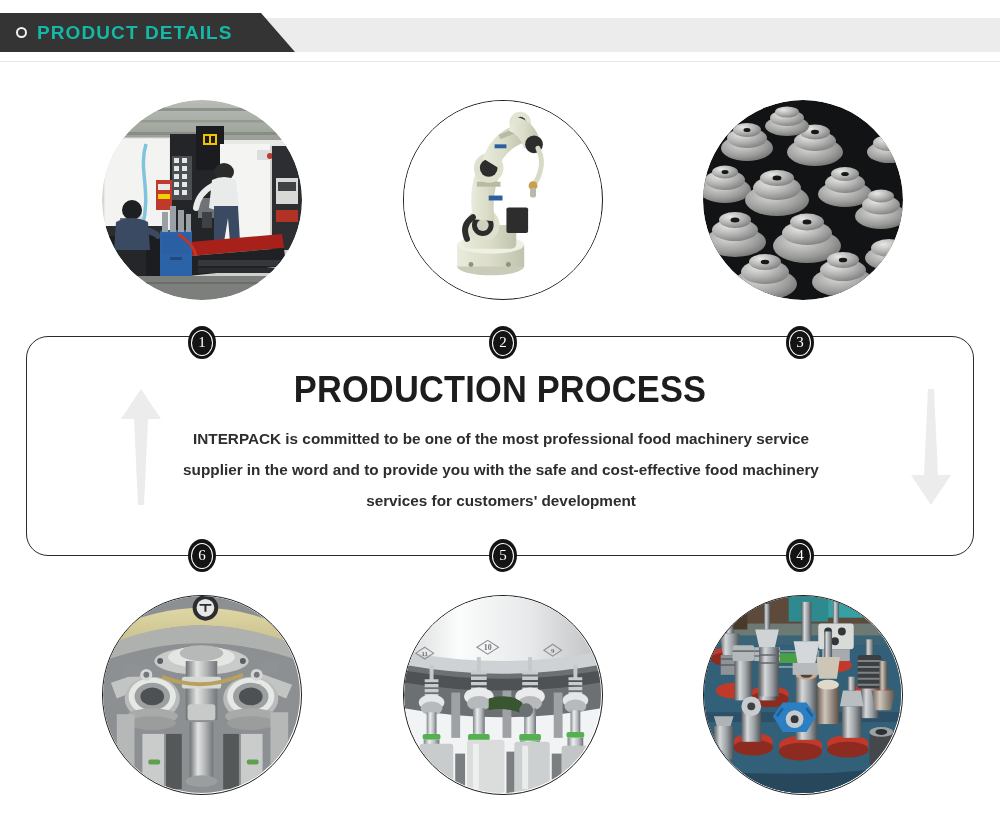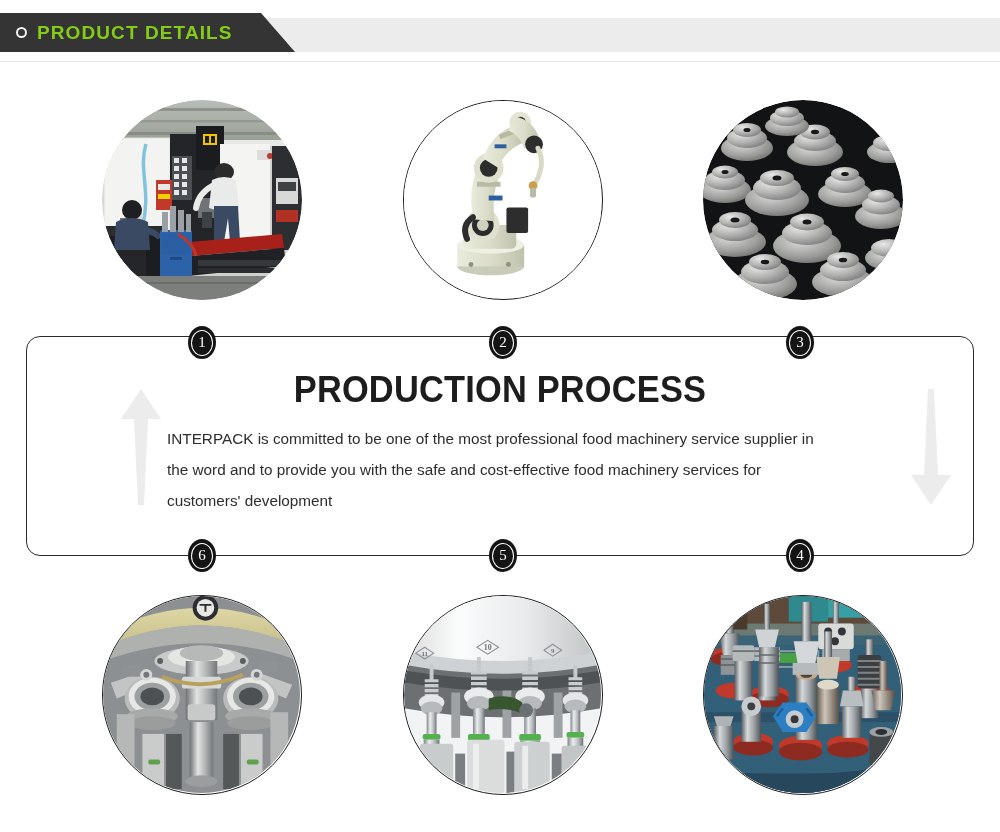--- a/index.html
+++ b/index.html
@@ -53,7 +53,7 @@
     flex: none;
   }
   #header-title {
-    color: #84cc16;
+    color: #14b8a6;
     font-size: 19px;
     font-weight: bold;
     letter-spacing: 1.1px;

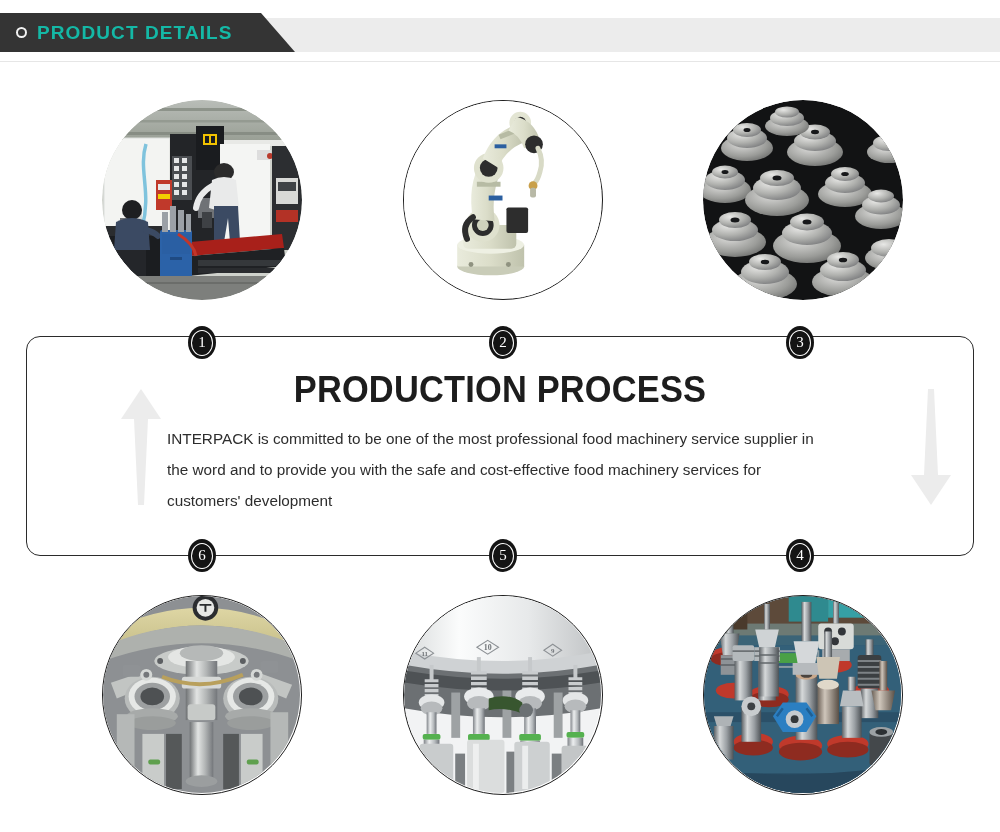--- a/index.html
+++ b/index.html
@@ -95,7 +95,7 @@
     width: 948px;
     height: 220px;
     border: 1.3px solid #2b2b2b;
-    border-radius: 14px;
+    border-radius: 22px;
     box-sizing: border-box;
     background: #ffffff;
   }

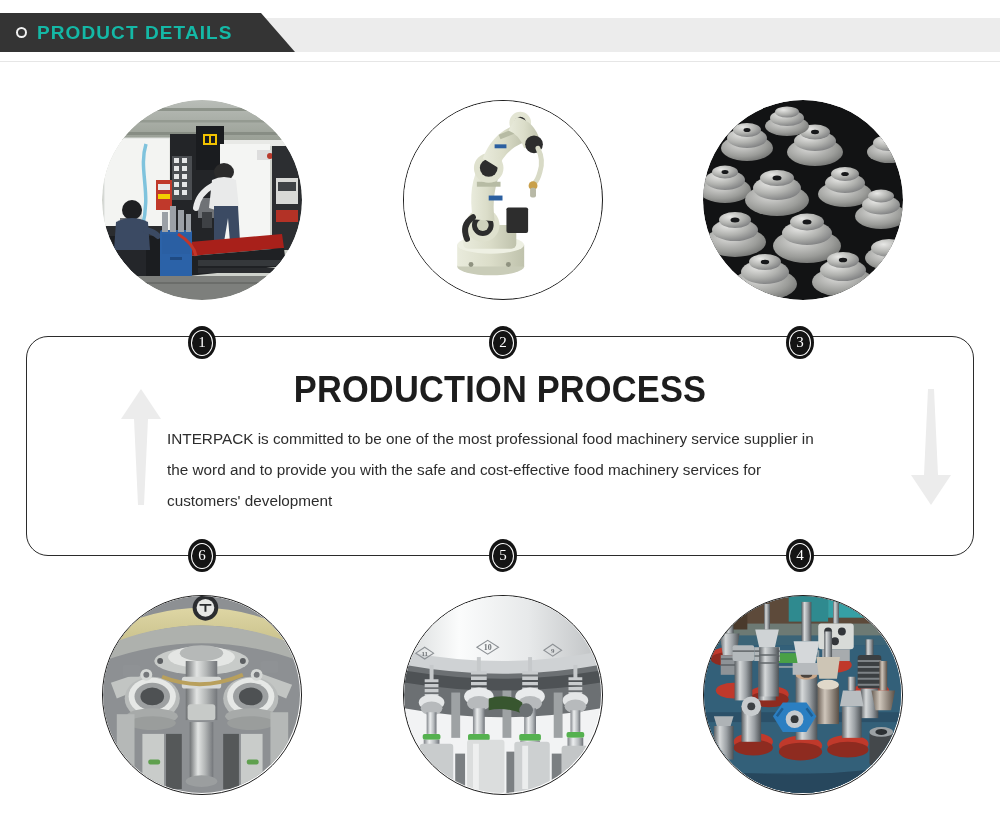--- a/index.html
+++ b/index.html
@@ -117,11 +117,12 @@
     left: 140px;
     top: 86px;
     width: 668px;
-    text-align: left;
+    text-align: center;
     font-size: 15.3px;
     line-height: 31px;
     color: #2d2d2d;
     font-family: "Liberation Sans", sans-serif;
+    font-weight: bold;
   }
 
   

